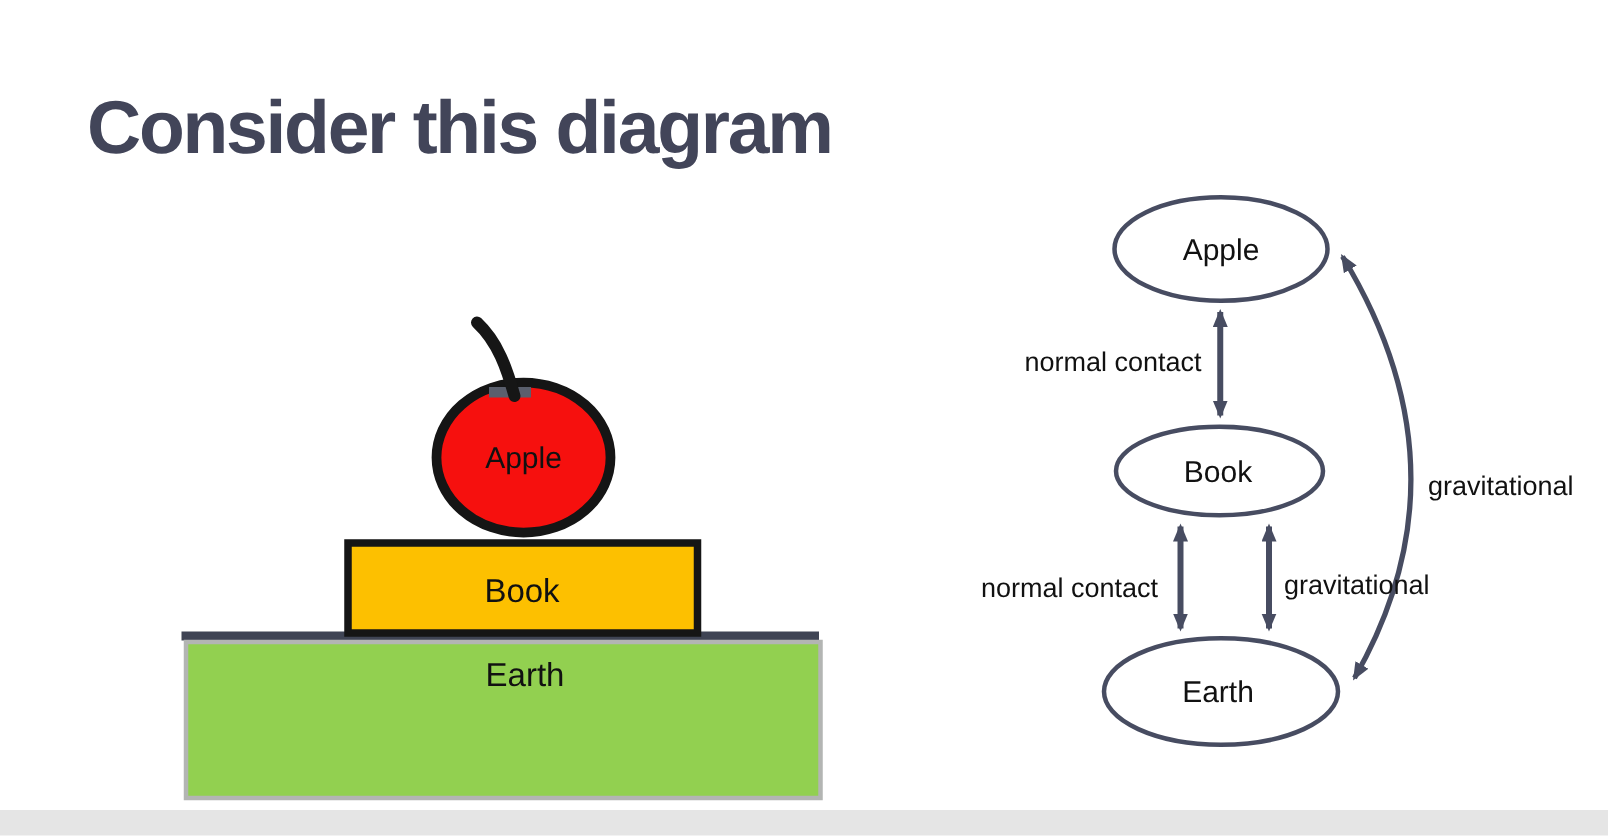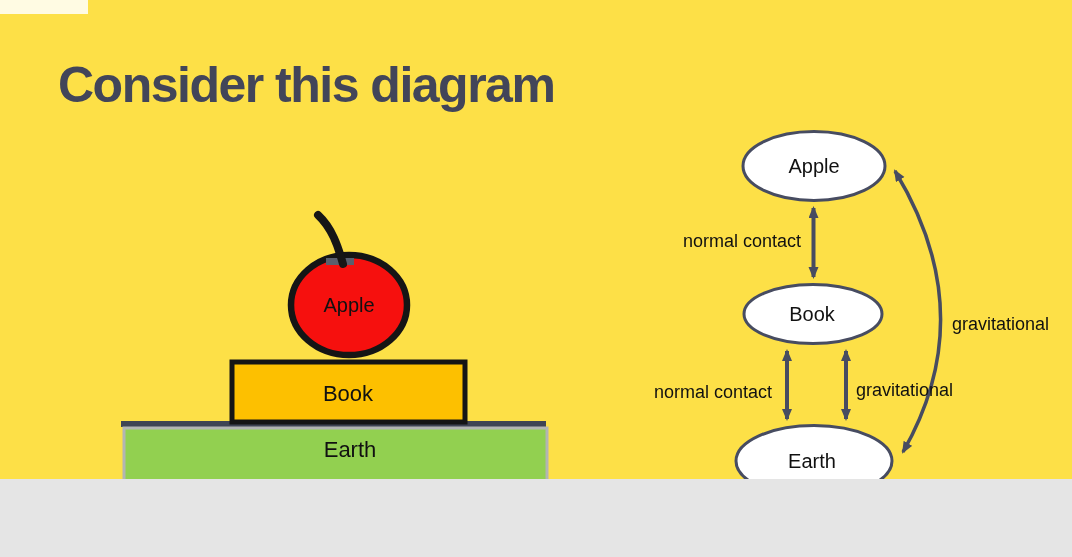--- a/index.html
+++ b/index.html
@@ -11,8 +11,8 @@
   .slide {
     position: relative;
     width: 1072px;
-    height: 479px;
-    background: #fde047;
+    height: 540px;
+    background: #ffffff;
     overflow: hidden;
   }
   .slide-title {

